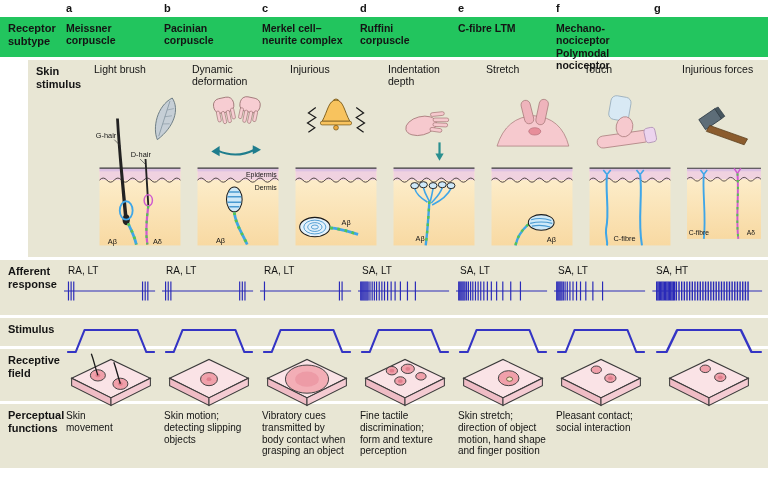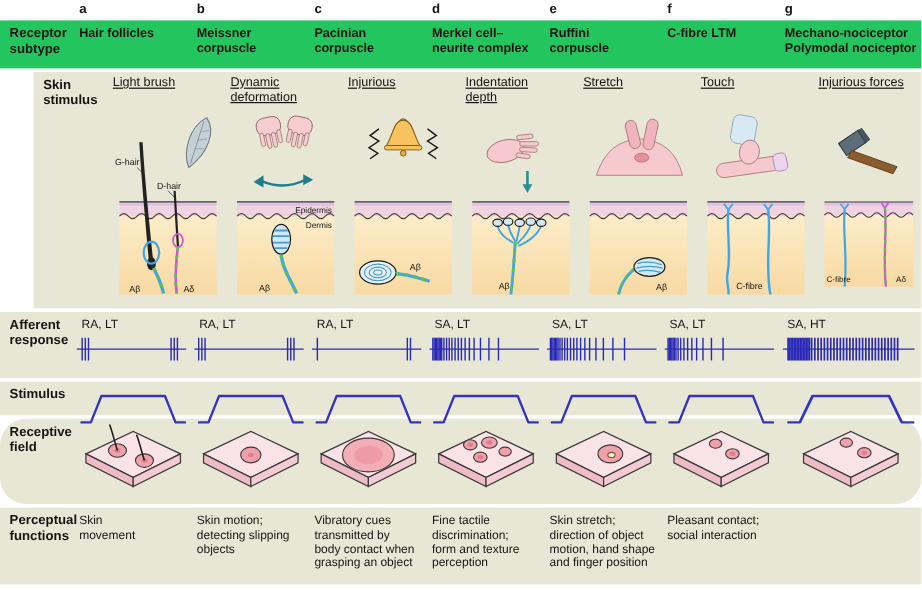--- a/index.html
+++ b/index.html
@@ -57,7 +57,6 @@
 
 <div class="row band header">
   <div class="rowlabel">Receptor subtype</div>
-  <div class="colhead">Hair follicles</div>
   <div class="colhead">Meissner
 corpuscle</div>
   <div class="colhead">Pacinian

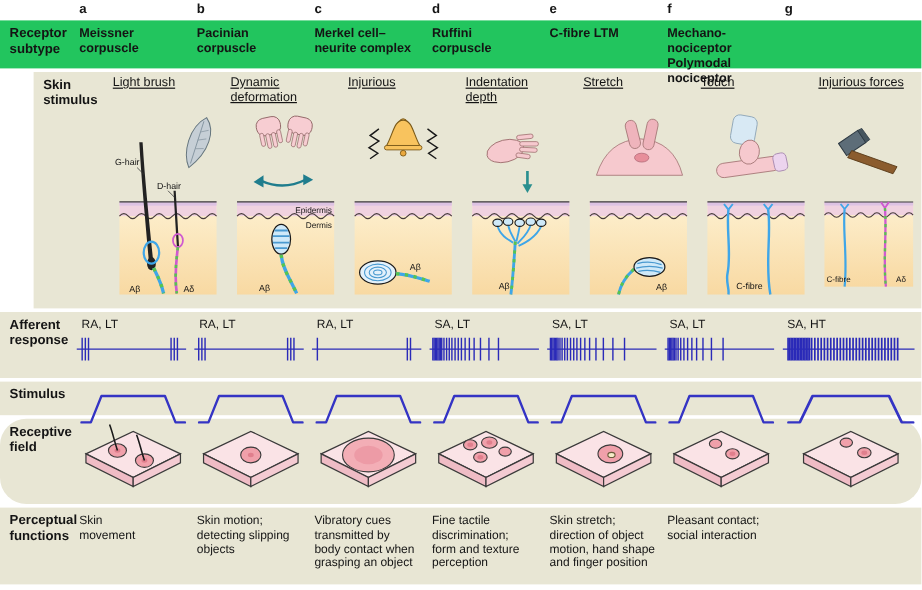--- a/index.html
+++ b/index.html
@@ -18,7 +18,7 @@
   .header .colhead{font-weight:bold;font-size:10.5px;line-height:1.18;padding:5px 2px 0 4px;white-space:pre-line;}
   .stim{height:197px;margin-left:28px;}
   .stim .cell{padding:3px 2px 0 4px;}
-  .stim-label{font-size:10.5px;line-height:1.15;white-space:pre-line;height:23px;text-decoration:underline;}
+  .stim-label{font-size:10.5px;line-height:1.15;white-space:pre-line;height:23px;}
   .stim-svg{display:block;}
   .aff{height:55px;}
   .aff-label{font-size:10px;margin:5px 0 1px 6px;}

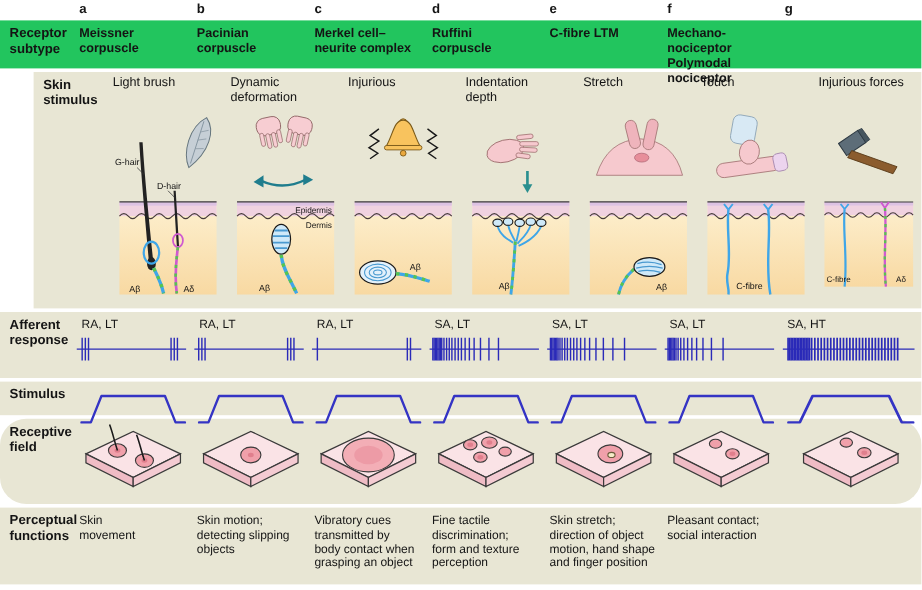--- a/index.html
+++ b/index.html
@@ -25,7 +25,7 @@
   .spike-svg{display:block;}
   .wave{height:28px;}
   .wave-svg{display:block;margin-top:3px;}
-  .field{height:71px;border-radius:22px;}
+  .field{height:52px;}
   .field-svg{display:block;margin-top:2px;}
   .percep{height:64px;}
   .percep .cell{font-size:10px;line-height:1.18;white-space:pre-line;padding:6px 2px 16px 4px;}

